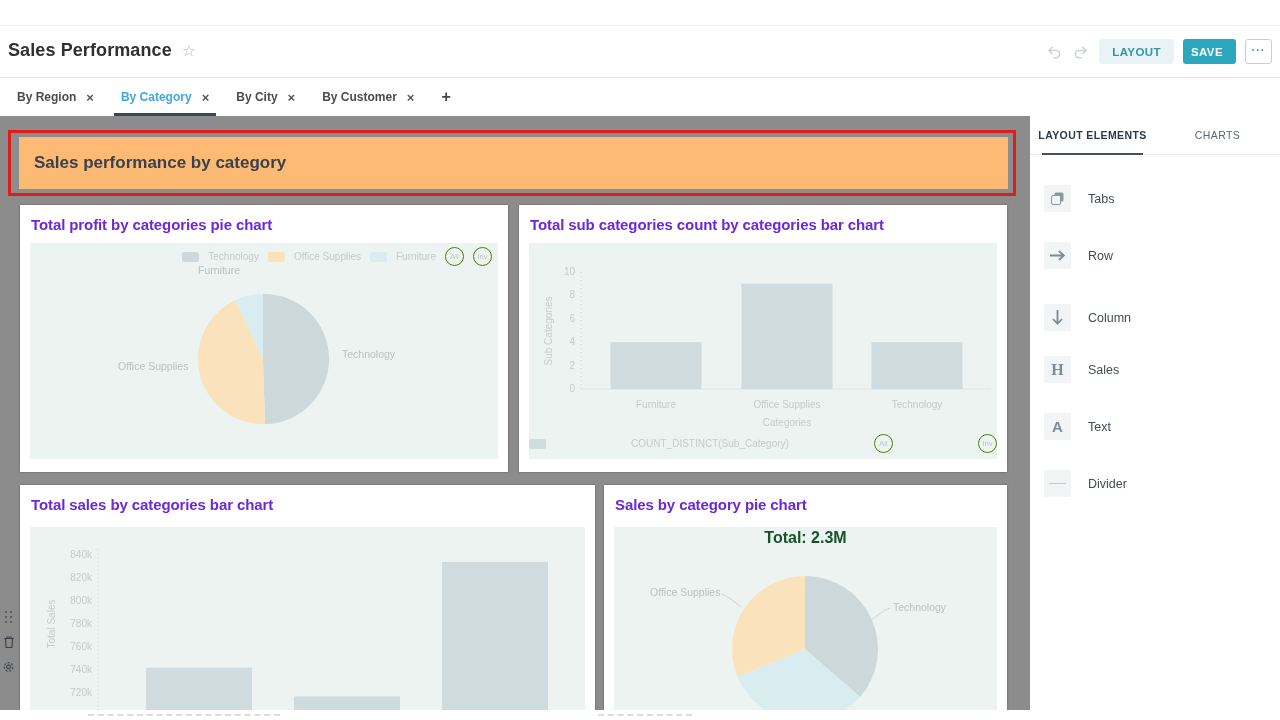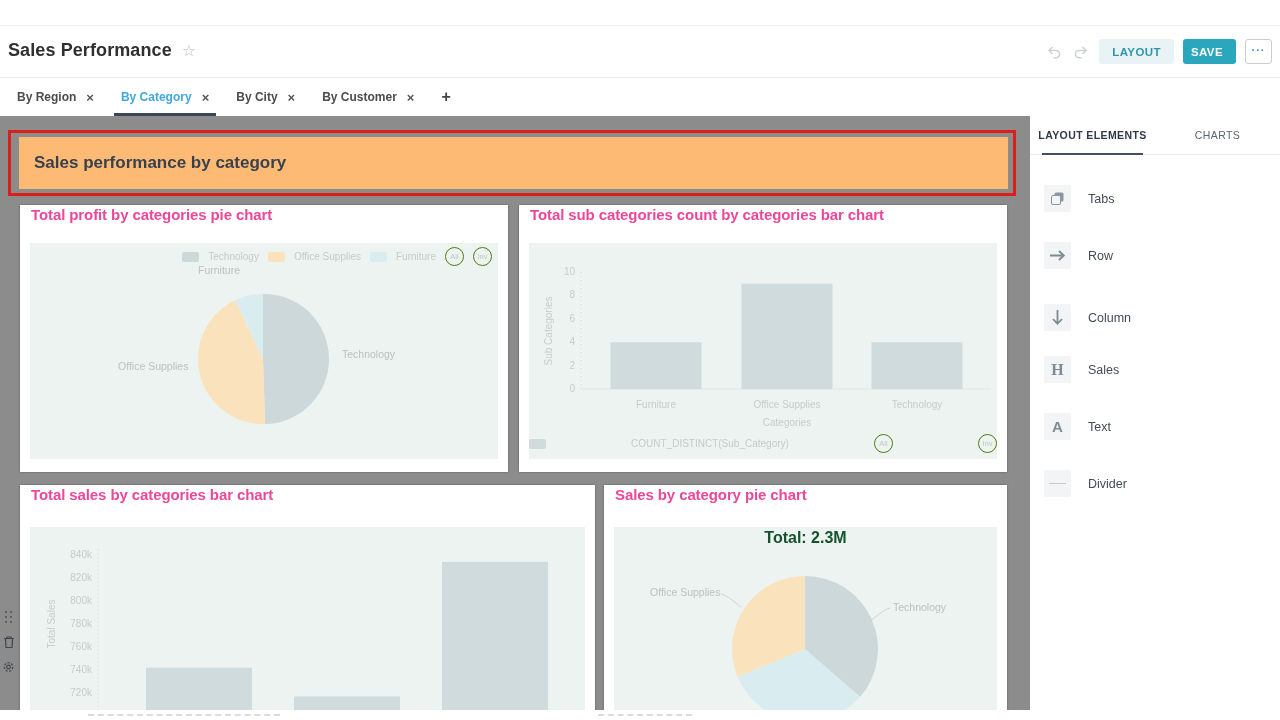--- a/index.html
+++ b/index.html
@@ -45,7 +45,7 @@
     display: flex; align-items: center; padding-left: 15px; font-size: 17px; font-weight: 600; color: #3a414e; }
 
   .card { position: absolute; background: #fff; box-shadow: 0 0 2px rgba(0,0,0,.35); }
-  .card-title { padding: 1px 11px 0 11px; font-size: 15px; font-weight: 700; color: #ec4899; letter-spacing: -.1px; }
+  .card-title { padding: 11px 11px 0 11px; font-size: 15px; font-weight: 700; color: #6d28d9; letter-spacing: -.1px; }
   .chart-area { position: absolute; left: 10px; right: 10px; background: #edf3f0; overflow: hidden; }
   .ca-tall { top: 38px; bottom: 13px; }
   .ca-cut { top: 42px; height: 260px; }

